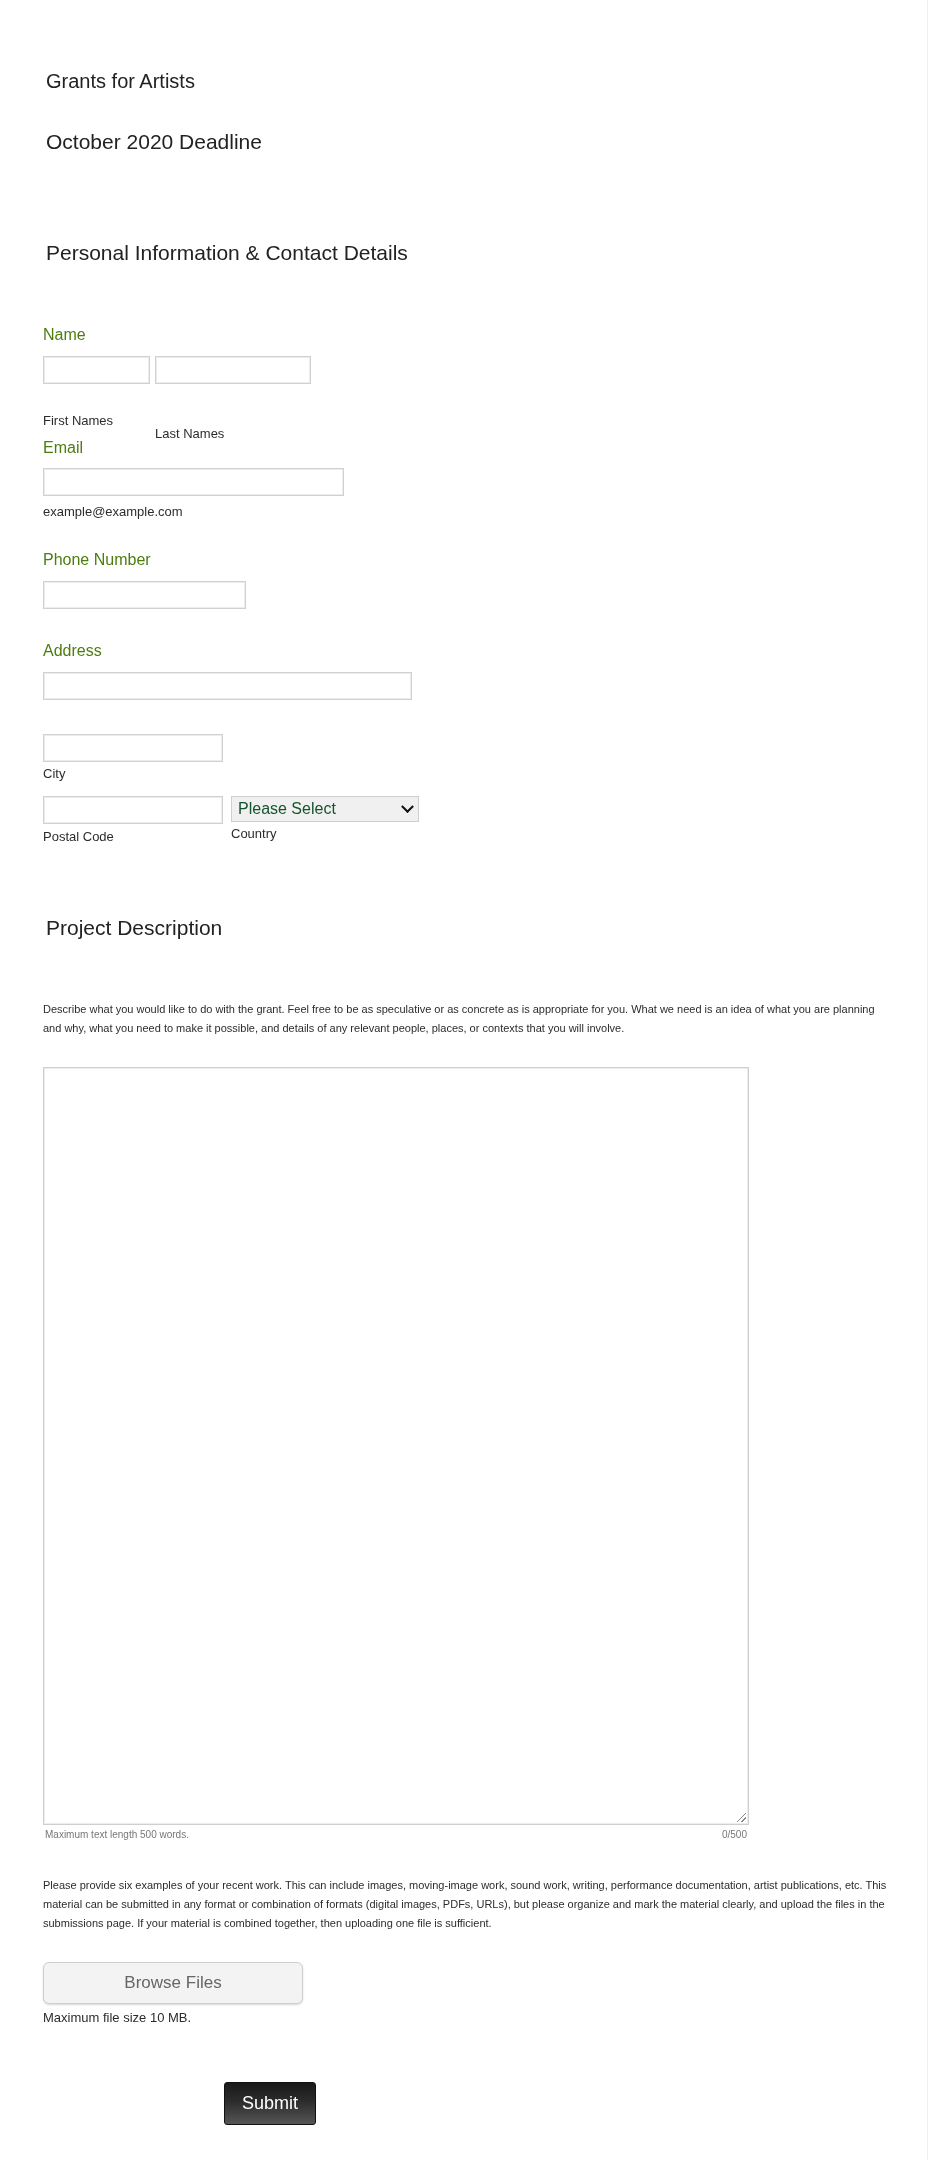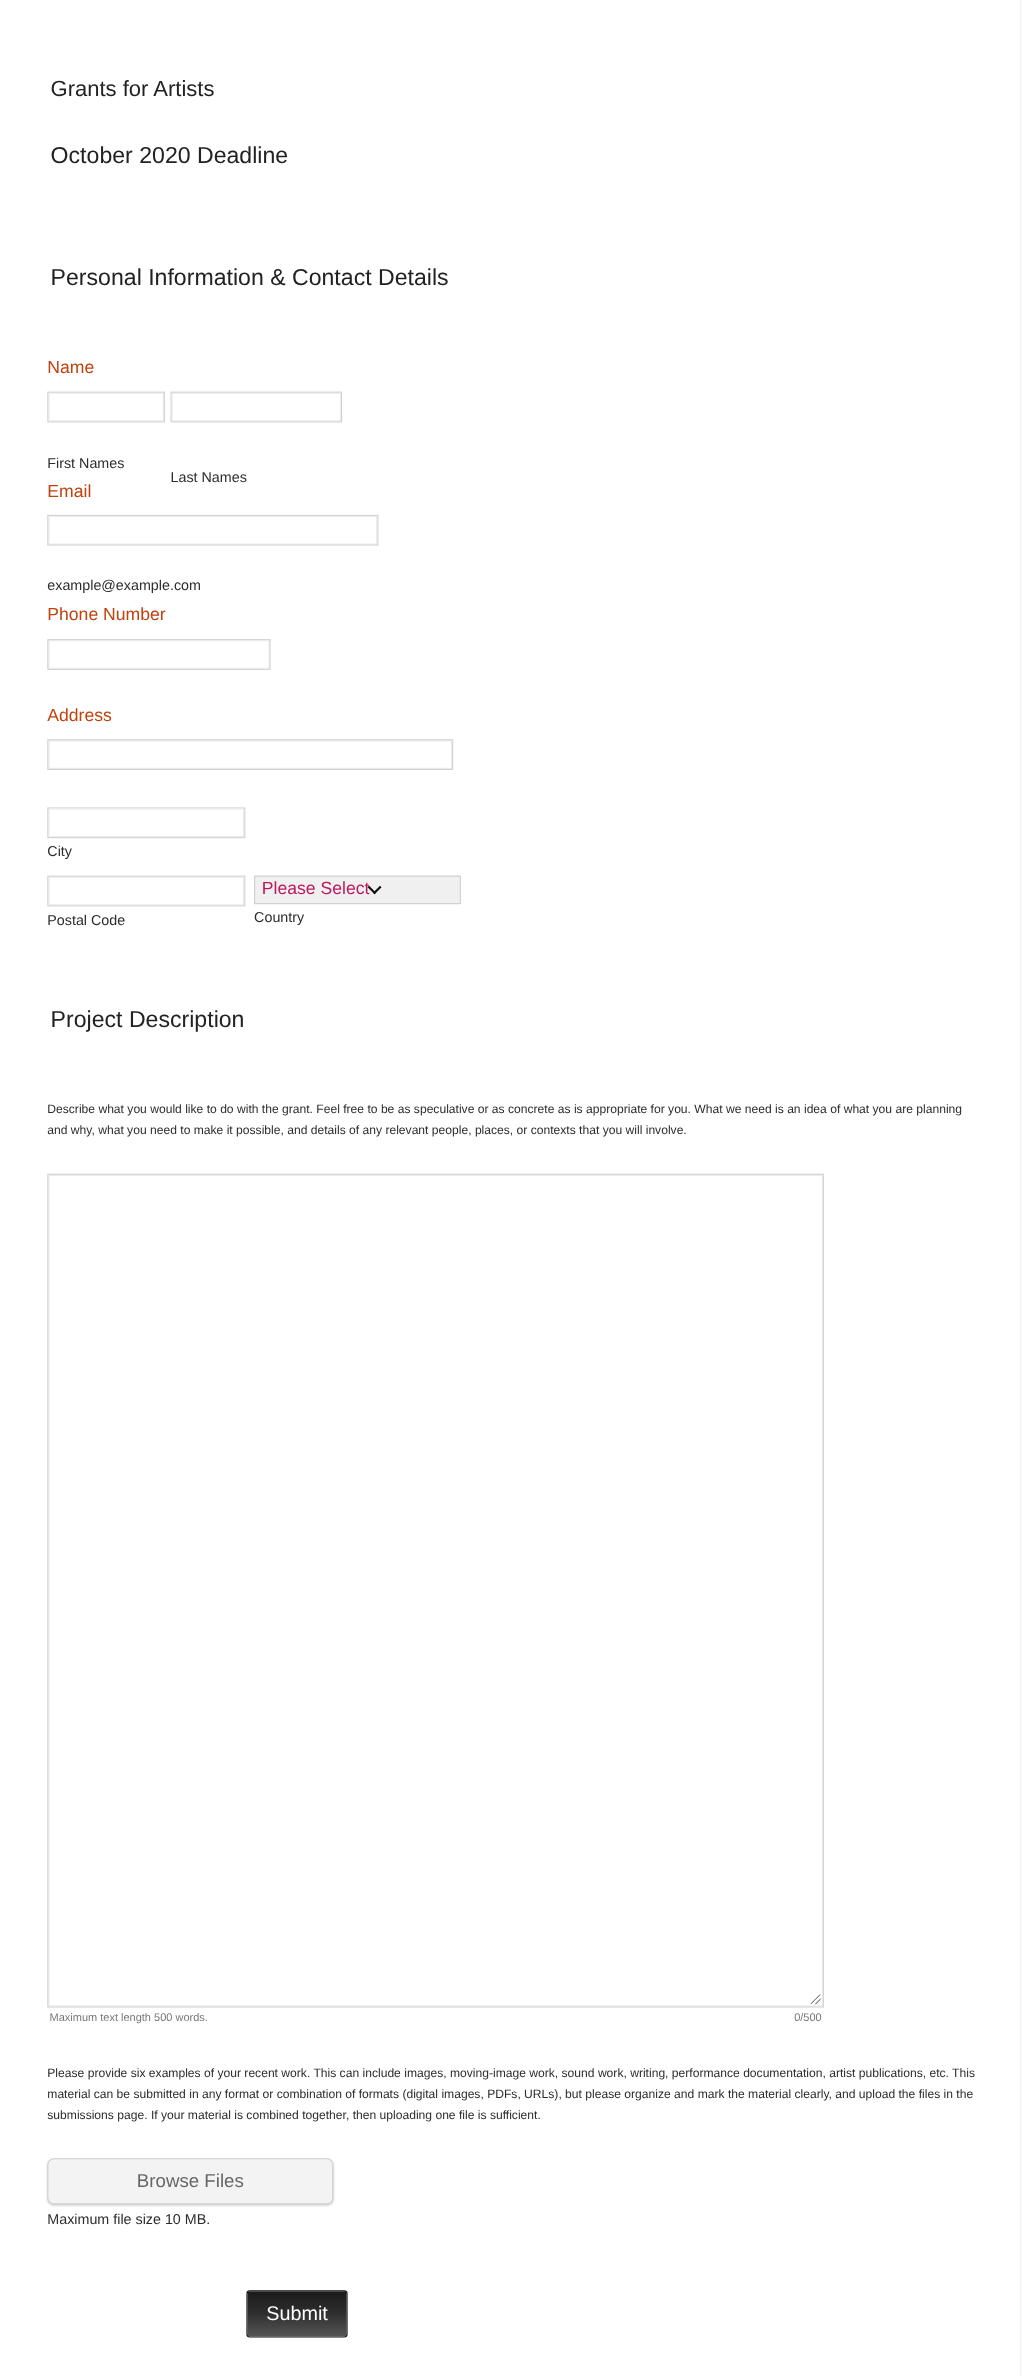--- a/index.html
+++ b/index.html
@@ -13,7 +13,7 @@
   .h1 { font-size: 20px; color: #222; left: 46px; top: 70px; }
   .h2 { font-size: 21px; color: #222; left: 46px; top: 130px; }
   .sec { font-size: 21px; color: #222; left: 46px; }
-  .label { font-size: 16px; color: #c2410c; left: 43px; }
+  .label { font-size: 16px; color: #4d7c0f; left: 43px; }
   .sub { font-size: 13px; color: #2c2c2c; }
   .input {
     position: absolute; height: 28px; border: 1px solid #d1d1d1;

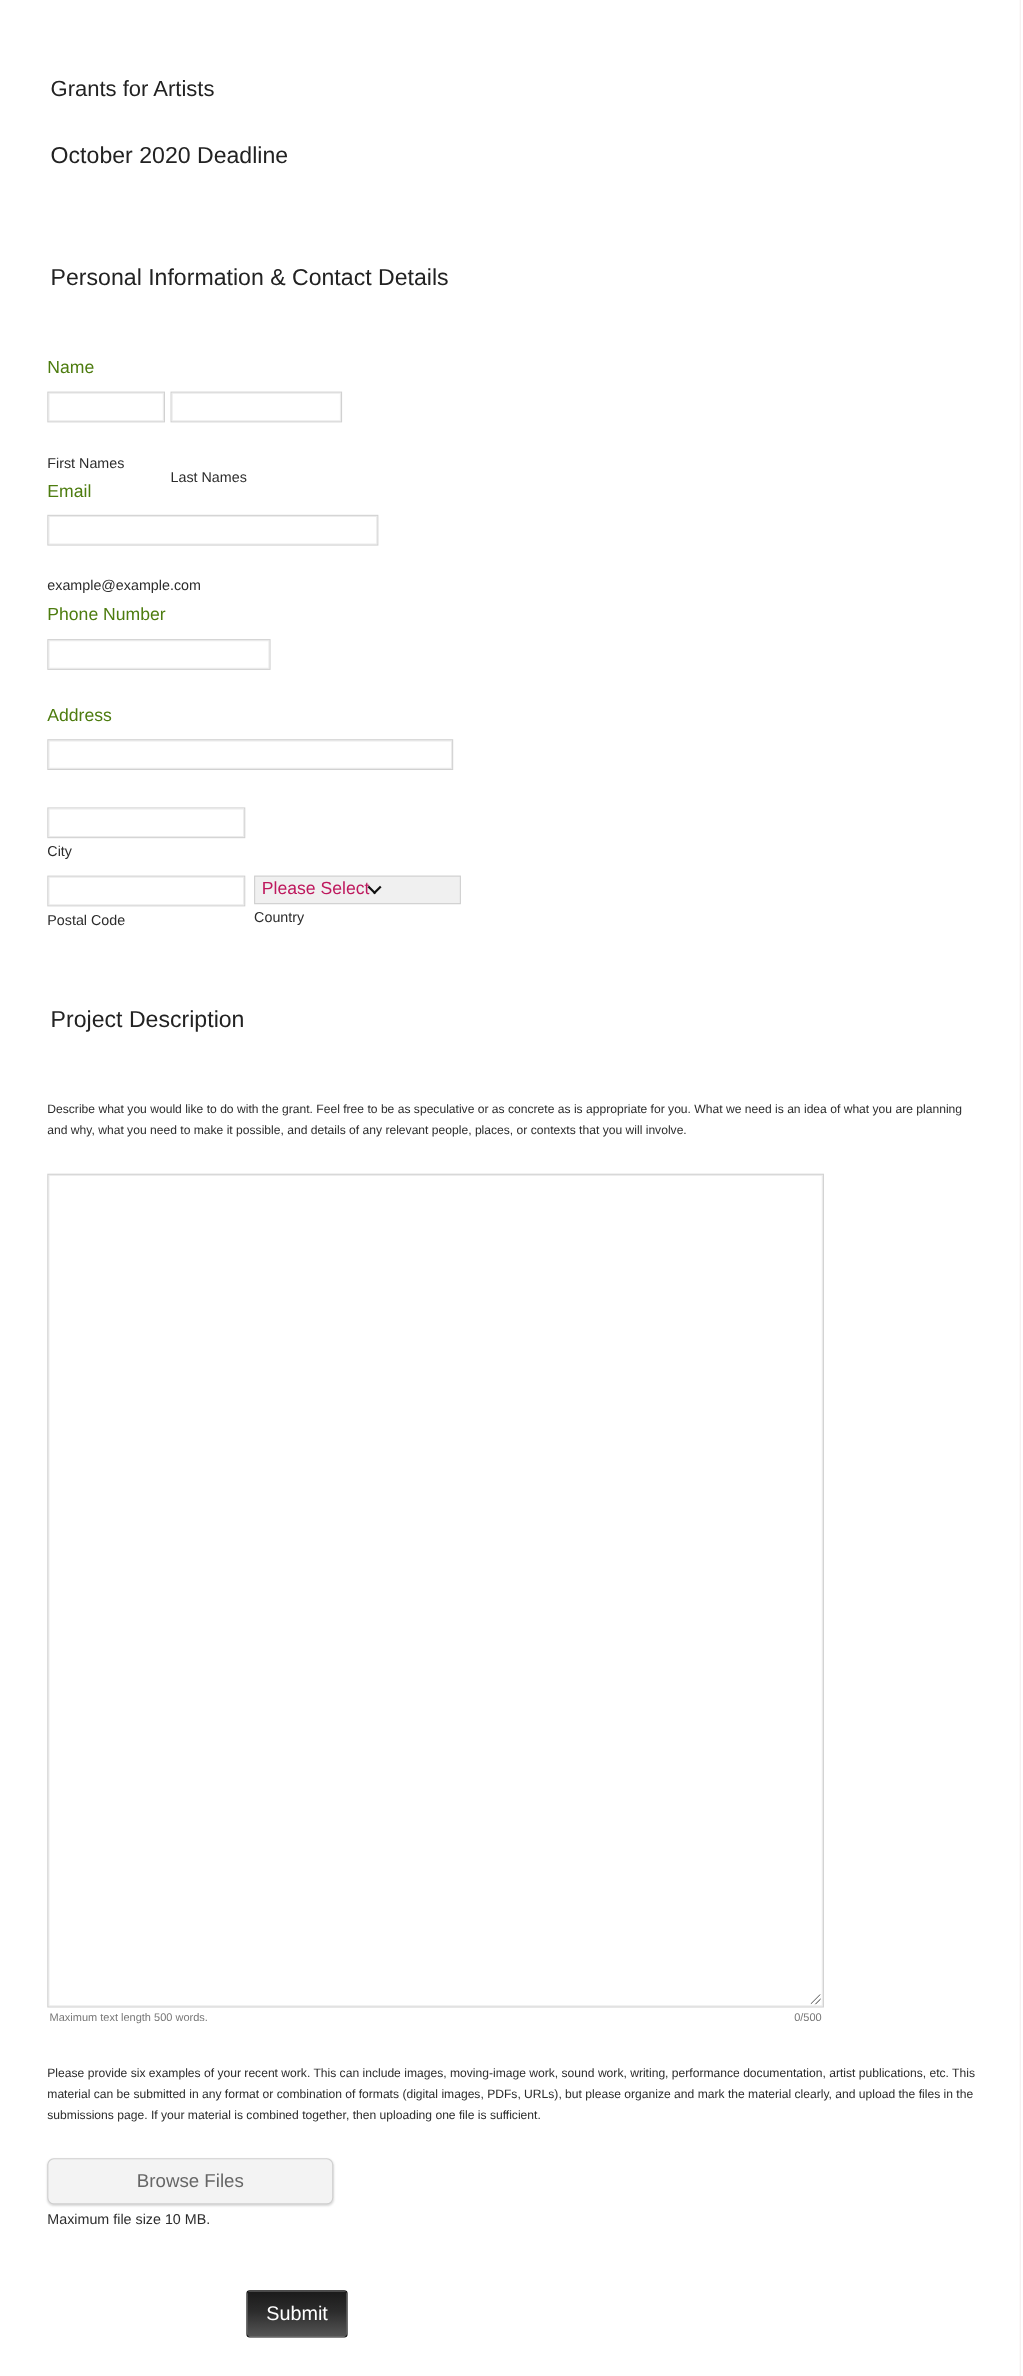--- a/index.html
+++ b/index.html
@@ -64,7 +64,7 @@
 
 <div class="abs label" style="top:439px;">Email</div>
 <input class="input" style="left: 43px; top: 468px; width: 301px;" value="">
-<div class="abs sub" style="left:43px;top:524px;text-align:center;">example@example.com</div>
+<div class="abs sub" style="left:43px;top:504px;text-align:center;">example@example.com</div>
 
 <div class="abs label" style="top:551px;">Phone Number</div>
 <input class="input" style="left: 43px; top: 581px; width: 203px;" value="">

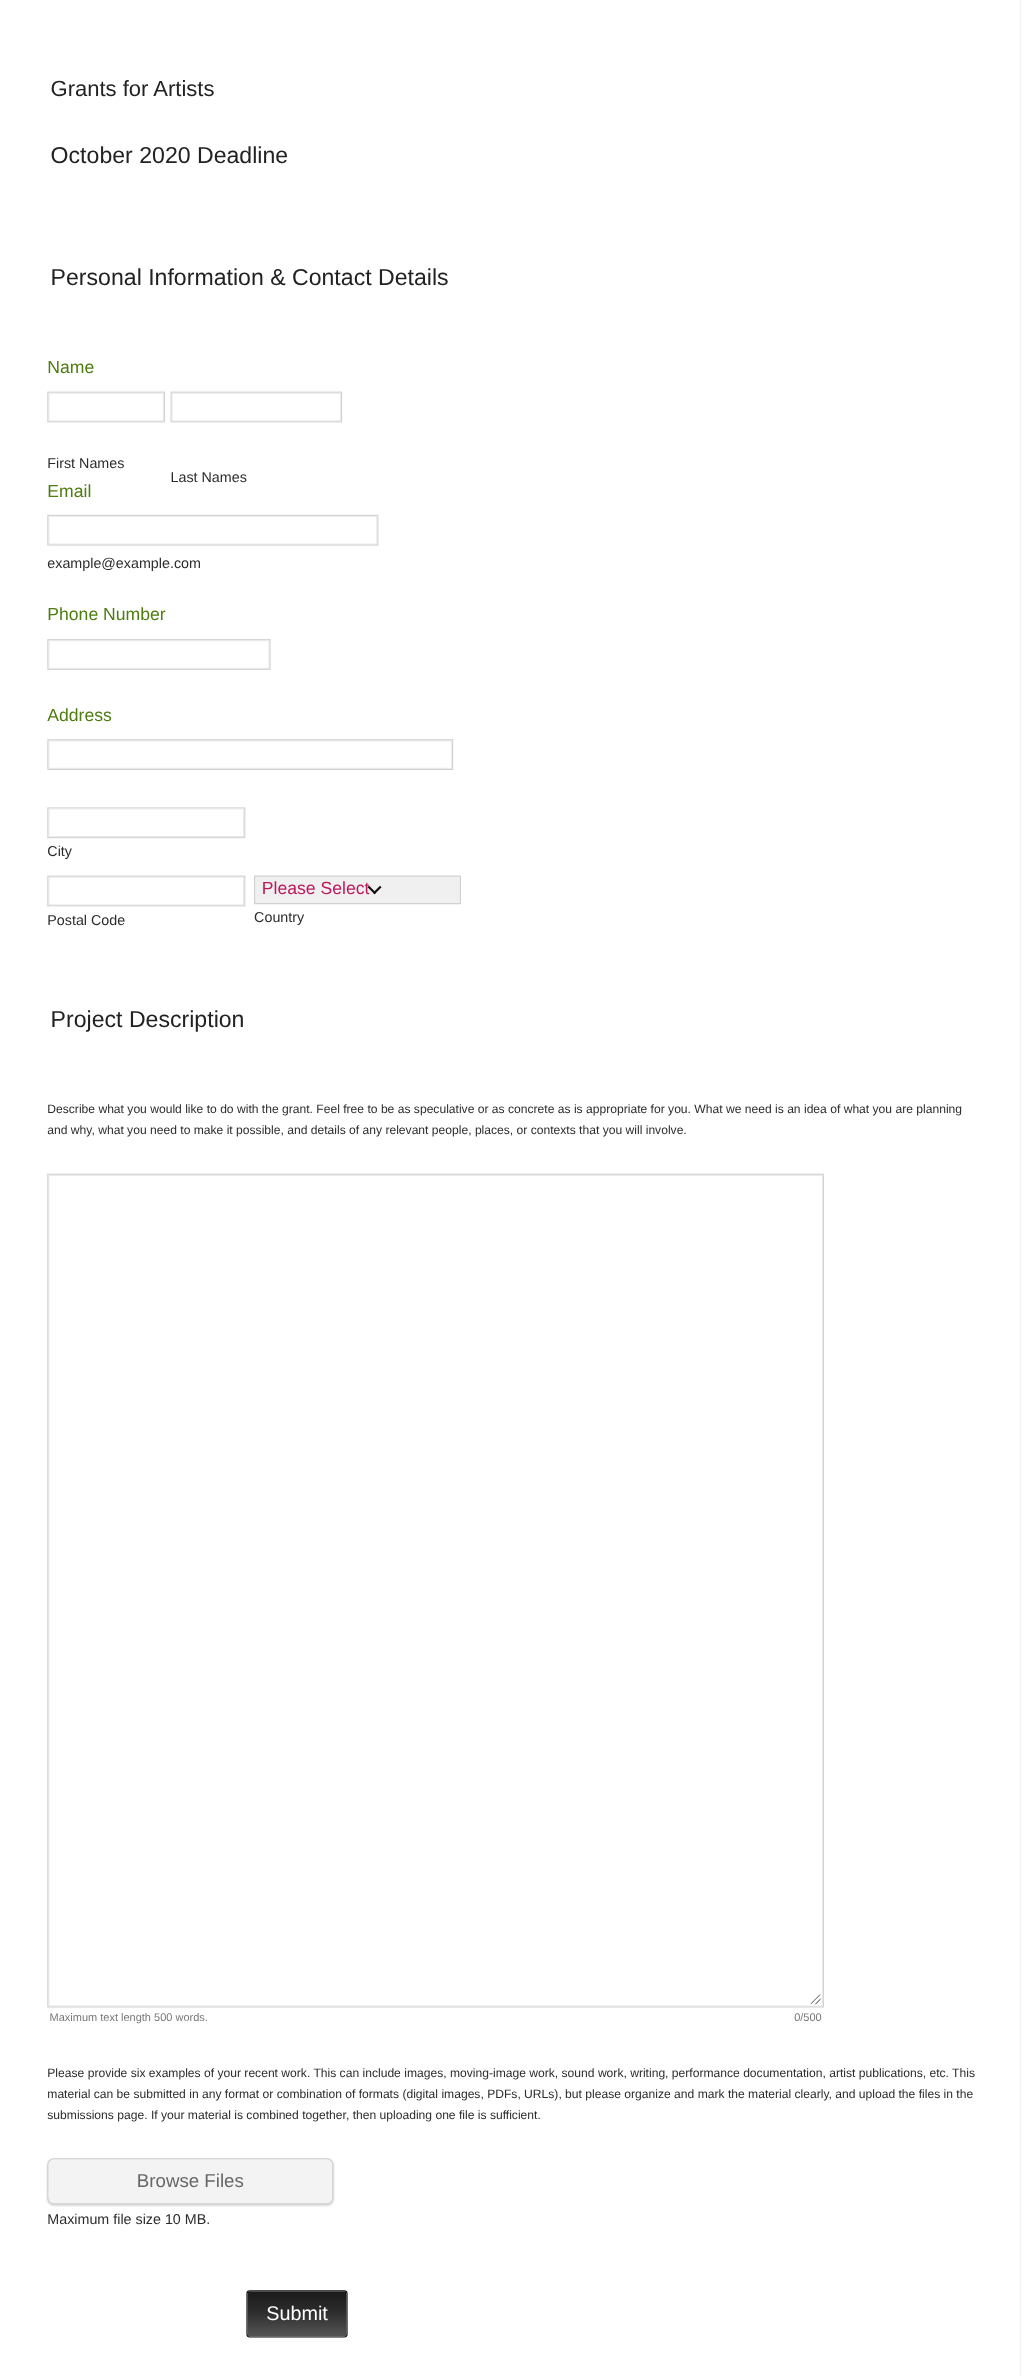--- a/index.html
+++ b/index.html
@@ -22,7 +22,7 @@
   }
   .select {
     position: absolute; height: 26px; border: 1px solid #cfcfcf; background: #f0f0f0;
-    font-size: 16px; color: #be185d; padding: 0 6px; display: flex; align-items: center; 
+    font-size: 16px; color: #14532d; padding: 0 6px; display: flex; align-items: center; justify-content: space-between;
   }
   .select .chev { width: 9px; height: 9px; border-right: 2.5px solid #111; border-bottom: 2.5px solid #111; transform: rotate(45deg) translate(-2px,-2px); }
   .para { font-size: 11px; line-height: 19px; color: #2c2c2c; left: 43px; width: 850px; }

